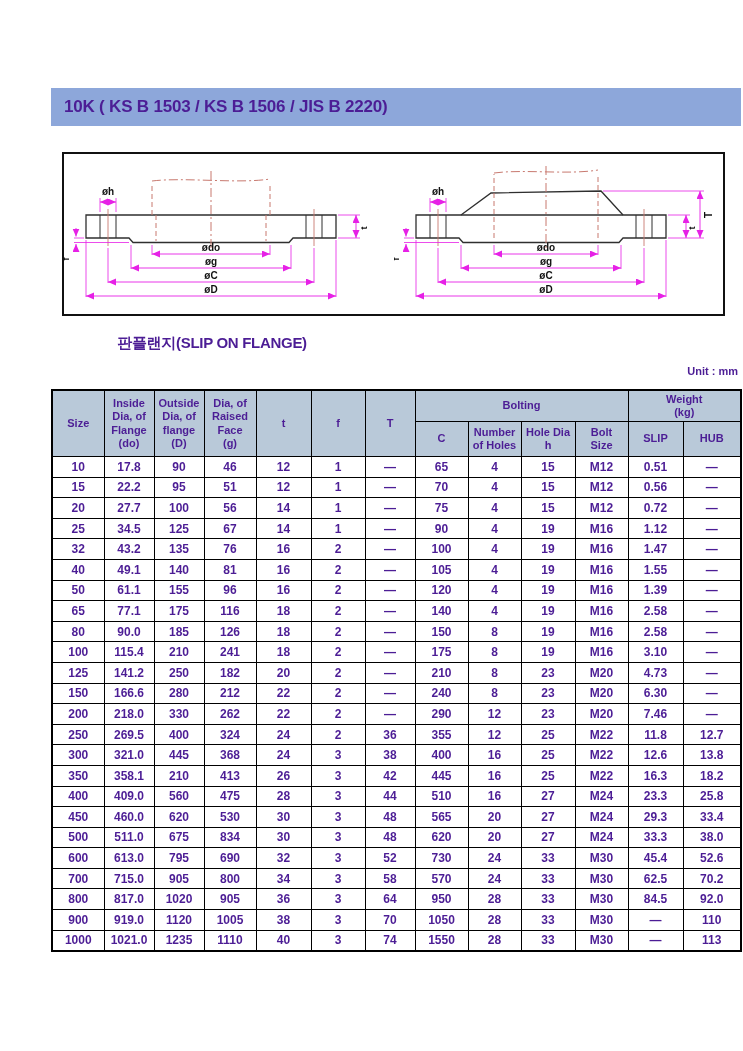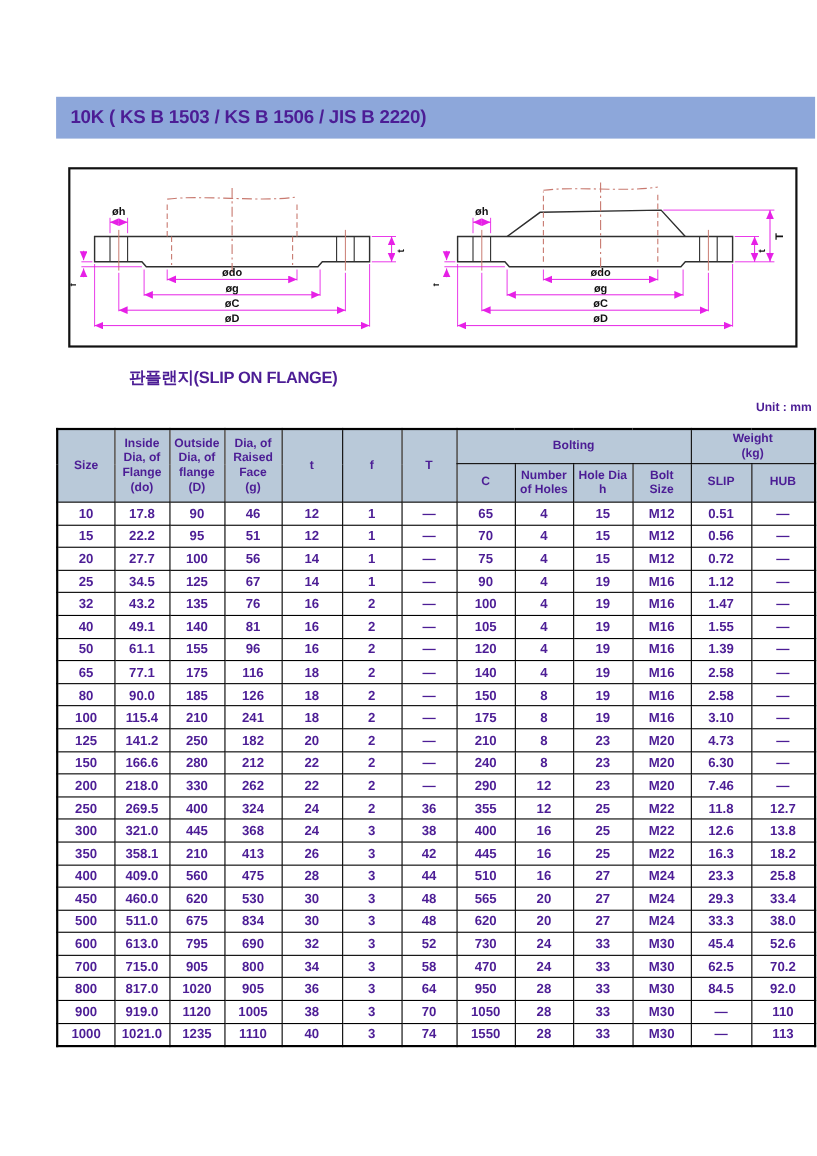--- a/index.html
+++ b/index.html
@@ -546,7 +546,7 @@
           <td>34</td>
           <td>3</td>
           <td>58</td>
-          <td>470</td>
+          <td>570</td>
           <td>24</td>
           <td>33</td>
           <td>M30</td>

